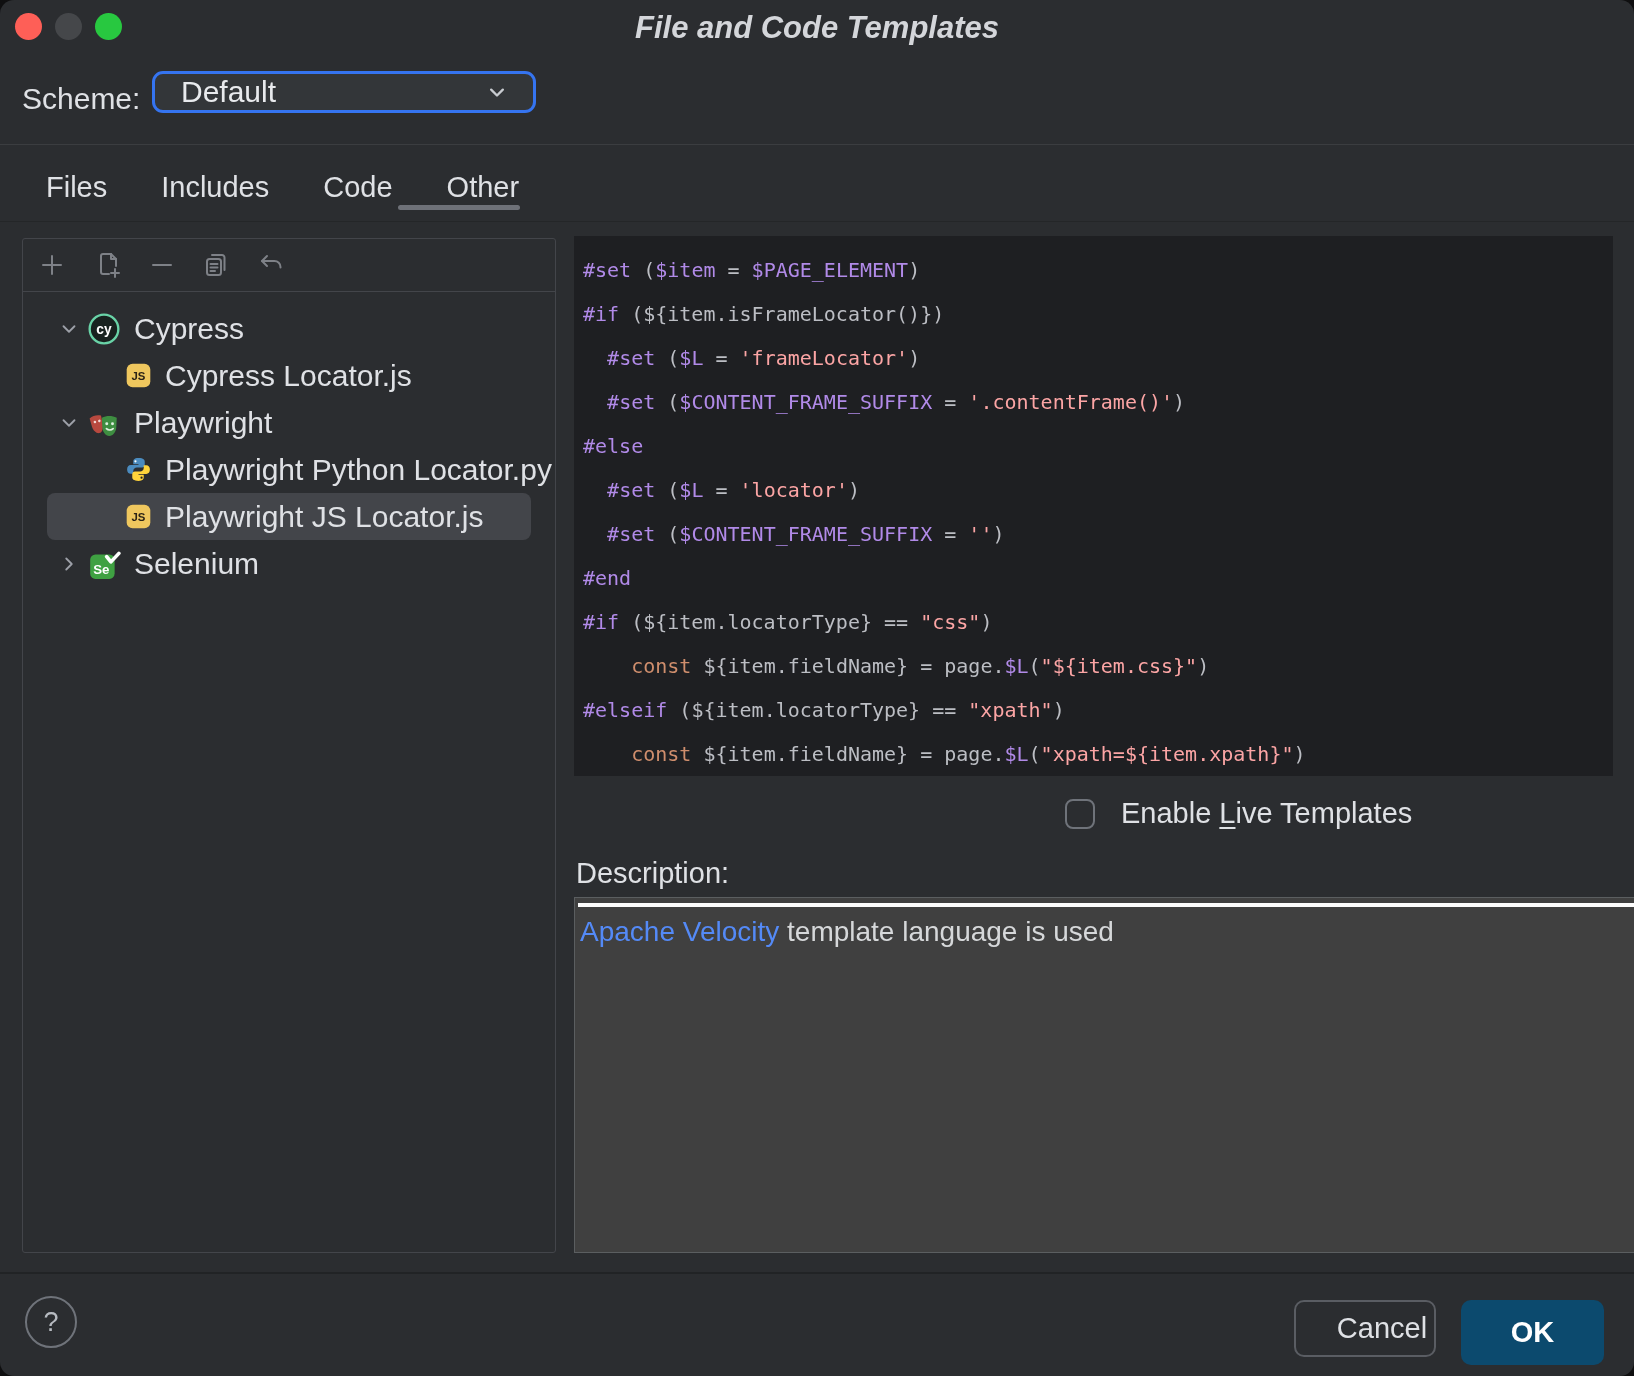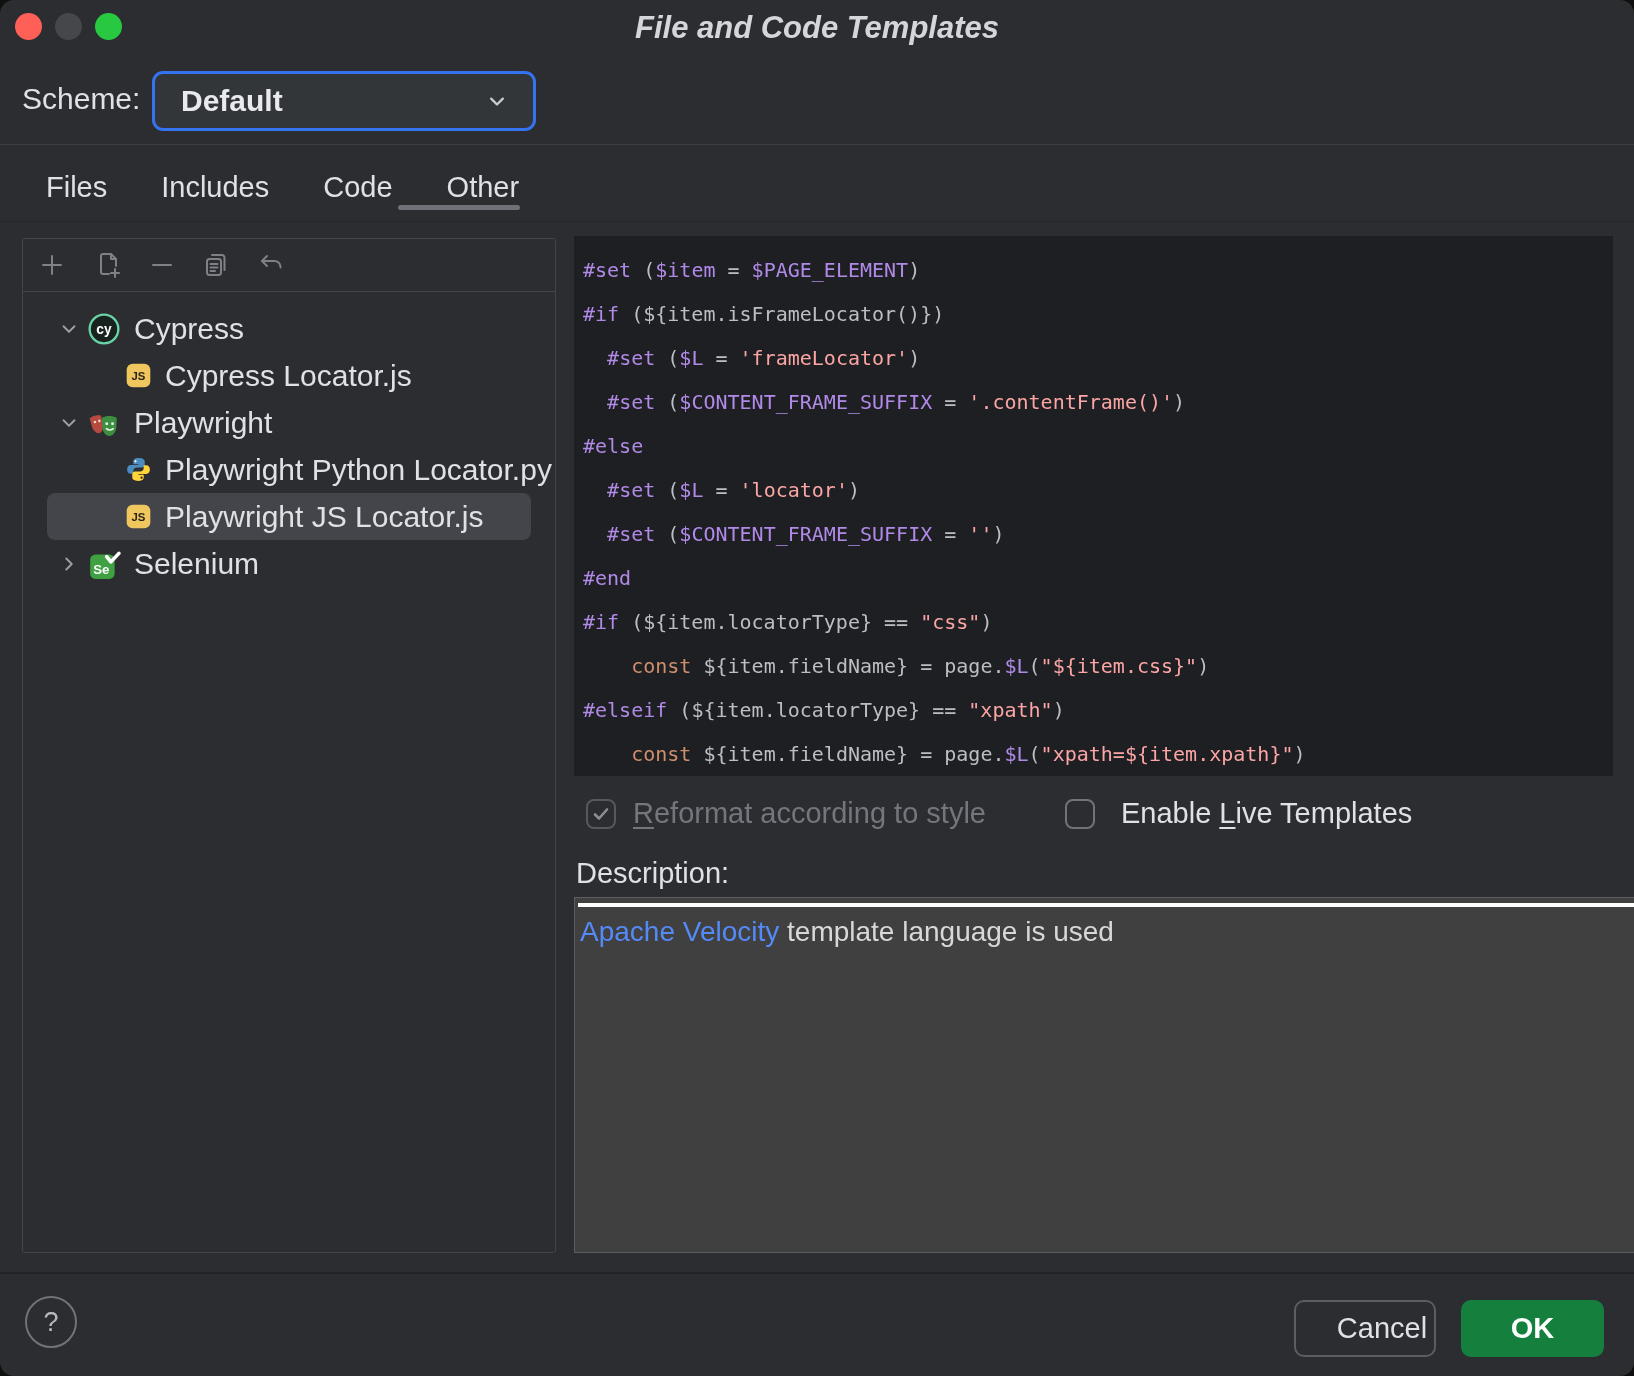--- a/index.html
+++ b/index.html
@@ -18,10 +18,10 @@
     font-size:31px;font-weight:700;color:#D4D6DA;font-style:italic;}
   
   .scheme-label{position:absolute;left:22px;top:82px;font-size:30px;}
-  .scheme-select{position:absolute;left:152px;top:71px;width:384px;height:60px;
+  .scheme-select{position:absolute;left:152px;top:71px;width:384px;height:42px;
     border:3px solid #3574F0;border-radius:11px;background:#333639;
     display:flex;align-items:center;padding:0 22px 0 26px;box-sizing:border-box;
-    font-size:30px;font-weight:700;color:#E8EAED;cursor:pointer;}
+    font-size:30px;font-weight:400;color:#E8EAED;cursor:pointer;}
   .scheme-select .chev-dn{margin-left:auto;}
   .hdiv1{position:absolute;top:144px;left:0;width:100%;height:1px;background:#3B3D40;}
   

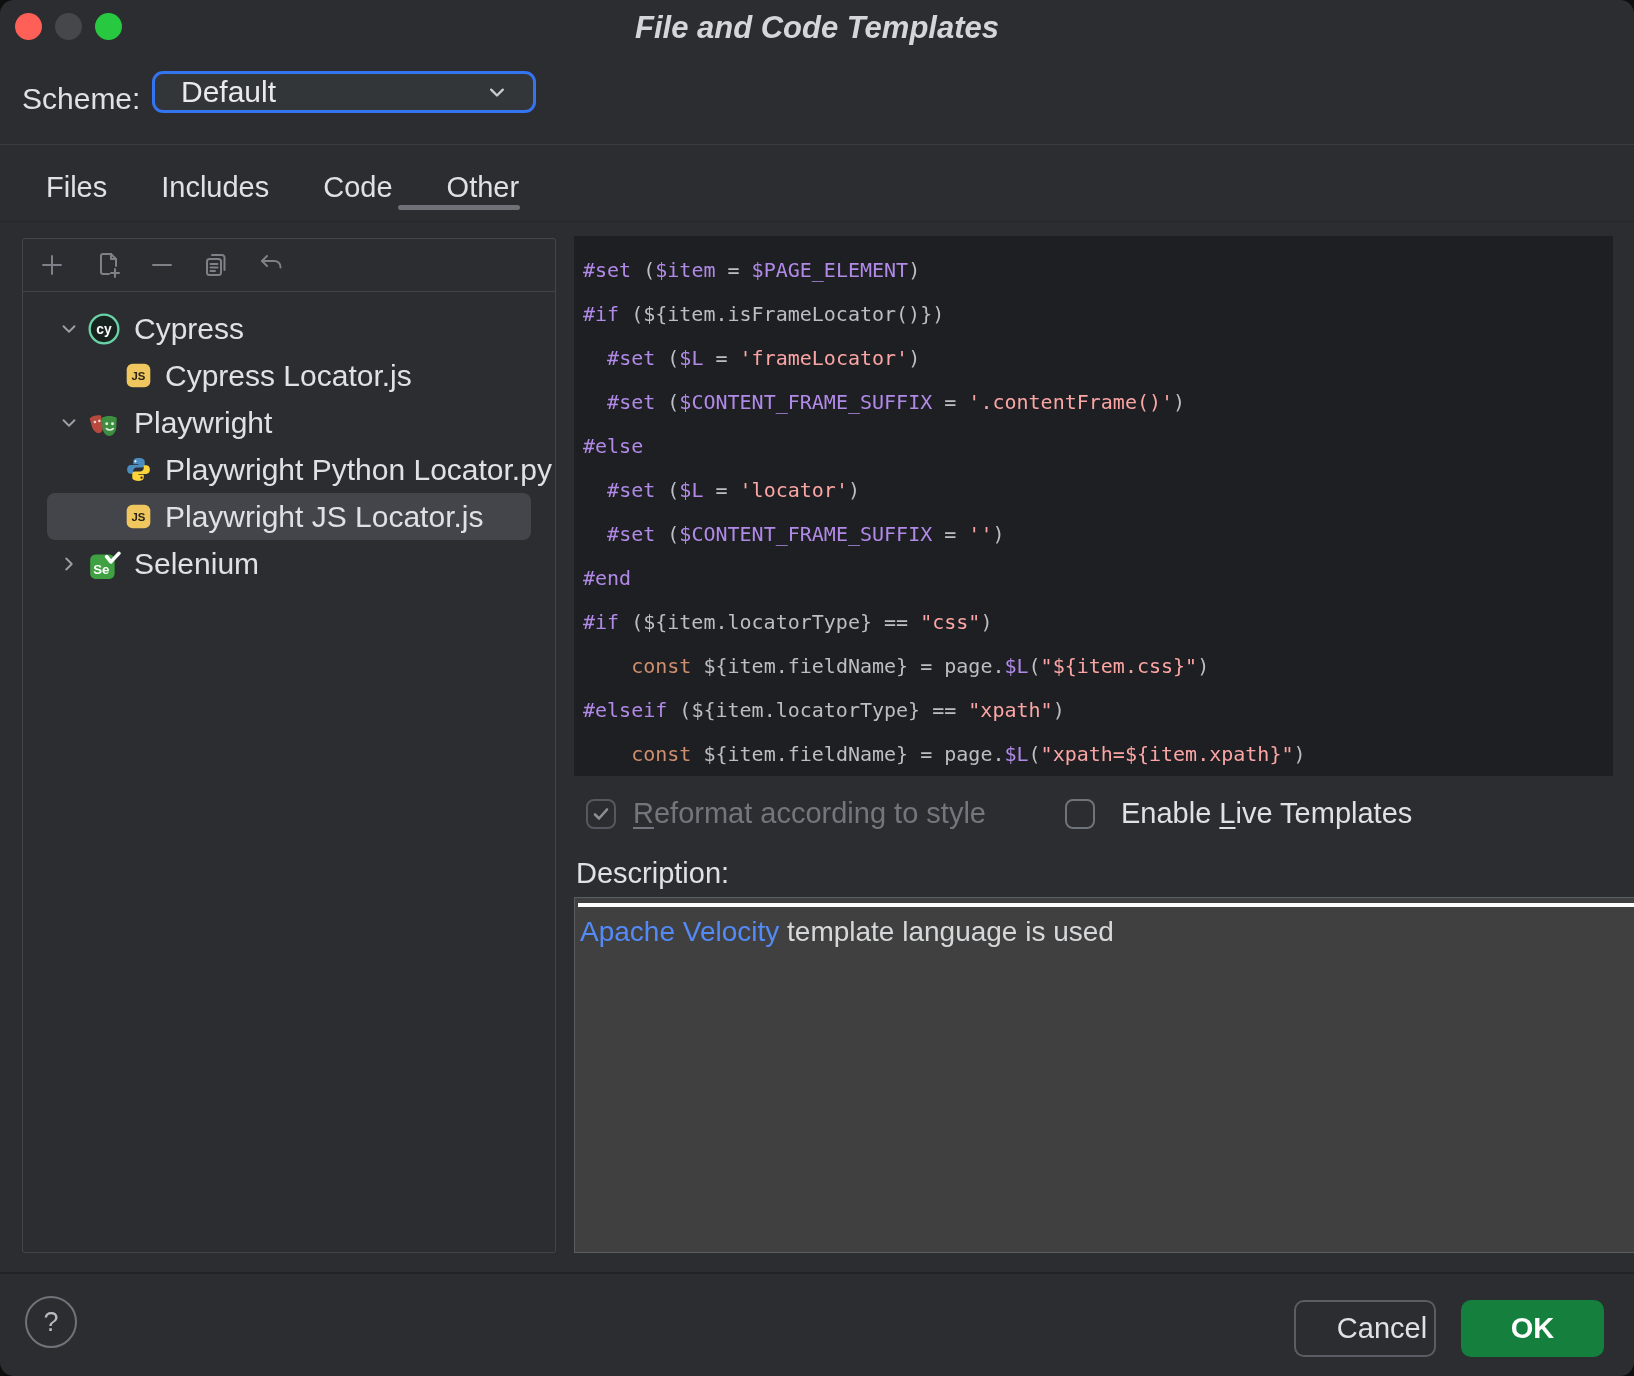--- a/index.html
+++ b/index.html
@@ -233,14 +233,6 @@
       <div class="code-line"><span class="tok-pln">    </span><span class="tok-kw">const</span><span class="tok-pln"> ${item.fieldName} = page.</span><span class="tok-dir">$L</span><span class="tok-pln">(</span><span class="tok-str">"xpath=${item.xpath}"</span><span class="tok-pln">)</span></div>
     </div>
 
-  <div class="opt reformat">
-    <span class="cb">
-      <svg width="20" height="20" viewBox="0 0 20 20">
-          <path d="M4 10.5l4 4 8-9" fill="none" stroke="#8A8E95" stroke-width="2.6" stroke-linecap="round" stroke-linejoin="round"></path>
-        </svg>
-    </span>
-    <span id="opt-reformat-label"><u>R</u>eformat according to style</span>
-  </div>
   <div class="opt live">
     <span class="cb"></span>
     <span id="opt-live-label">Enable <u>L</u>ive Templates</span>

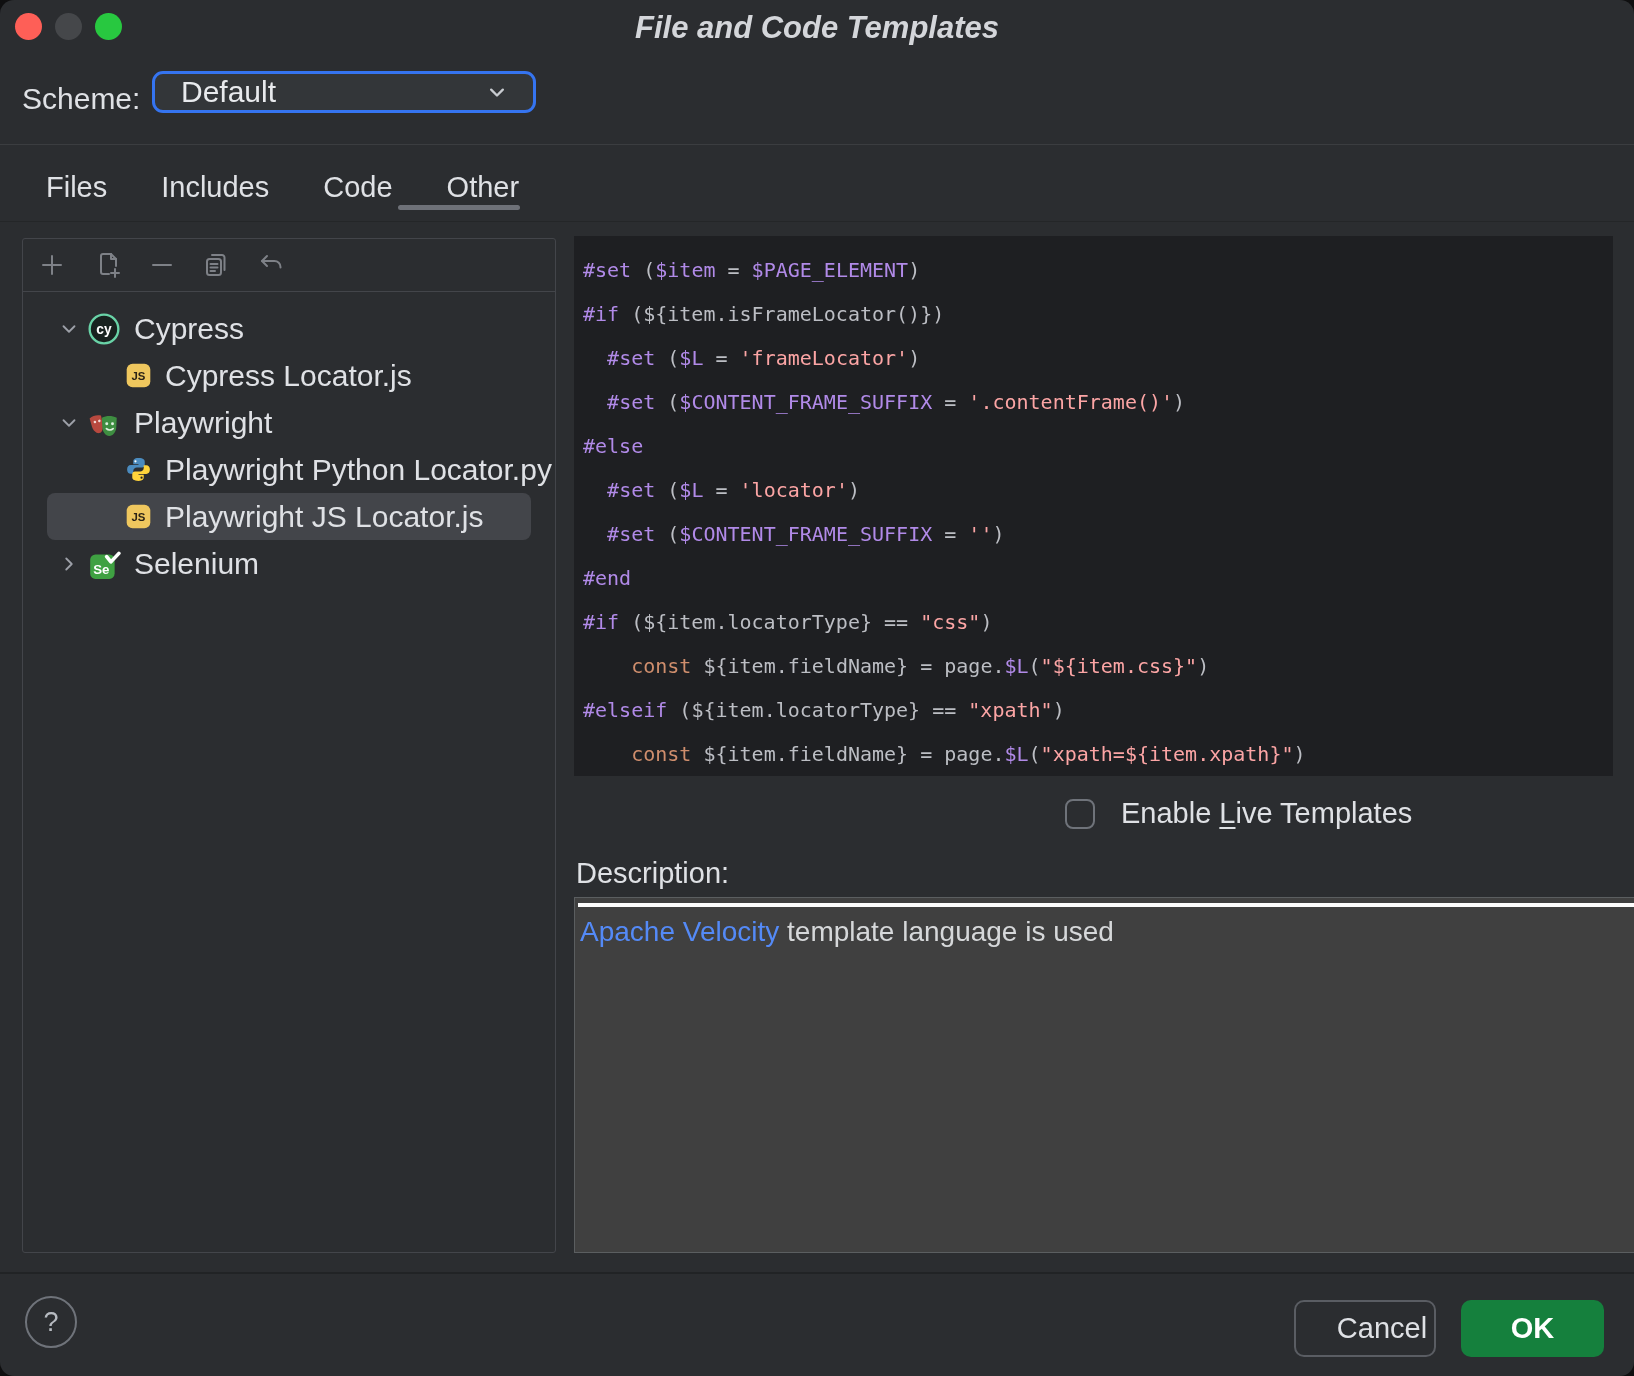--- a/index.html
+++ b/index.html
@@ -79,8 +79,8 @@
   .cancel-btn{position:absolute;left:1294px;top:1300px;width:142px;height:57px;
     border-radius:10px;border:2px solid #5A5D63;background:transparent;color:#DFE1E5;
     font-size:29px;font-family:inherit;box-sizing:border-box;cursor:pointer;padding-left:40px;}
-  .ok-btn{position:absolute;left:1461px;top:1300px;width:143px;height:57px;
-    border-radius:10px;border:none;background:#15803d;color:#FFFFFF;
+  .ok-btn{position:absolute;left:1461px;top:1300px;width:143px;height:65px;
+    border-radius:10px;border:none;background:#0c4a6e;color:#FFFFFF;
     font-size:29px;font-weight:600;font-family:inherit;cursor:pointer;}
 </style>
 </head>

